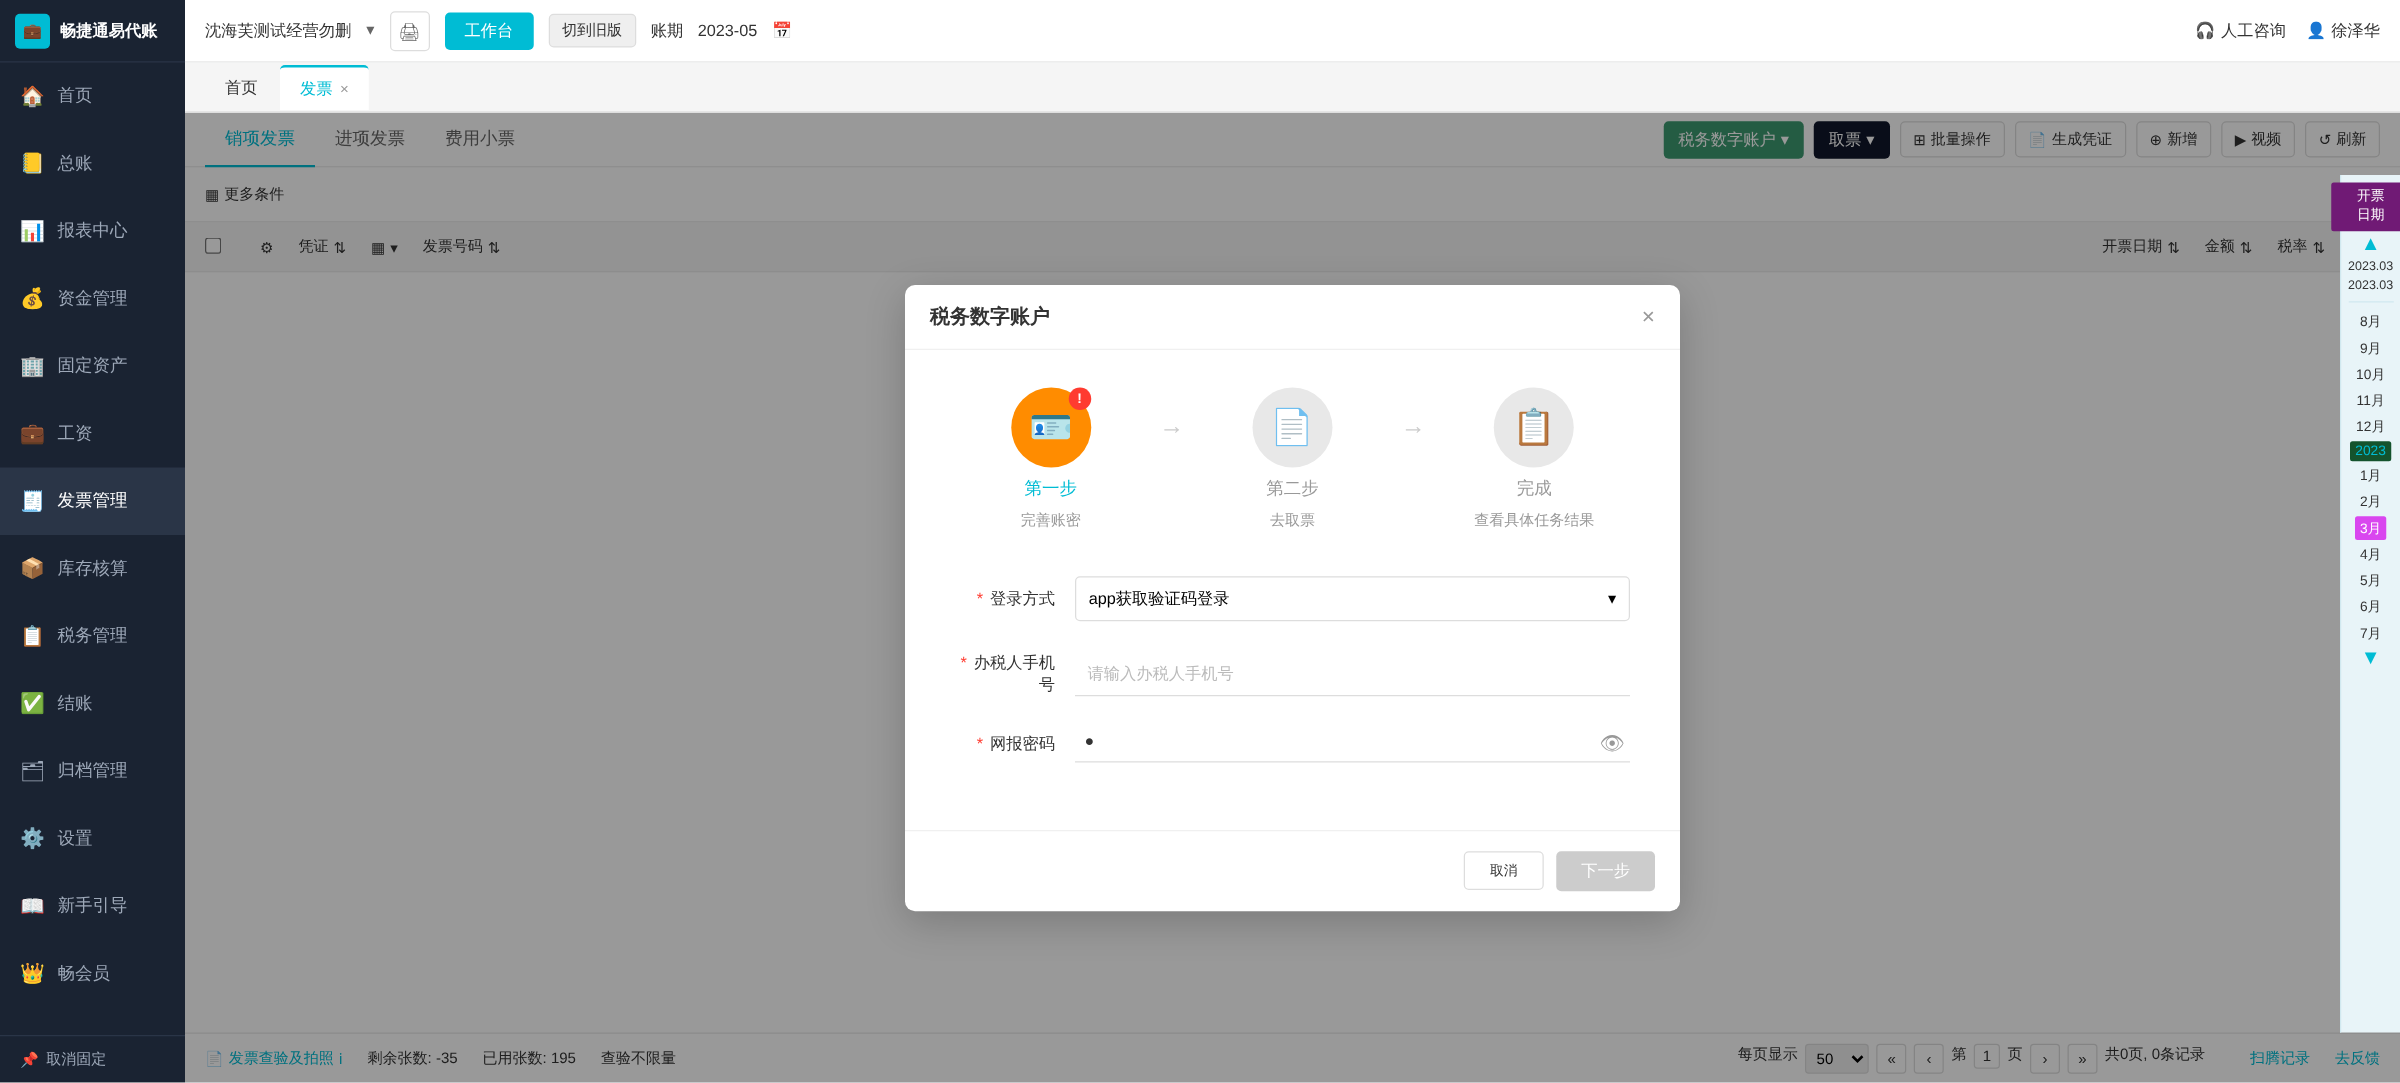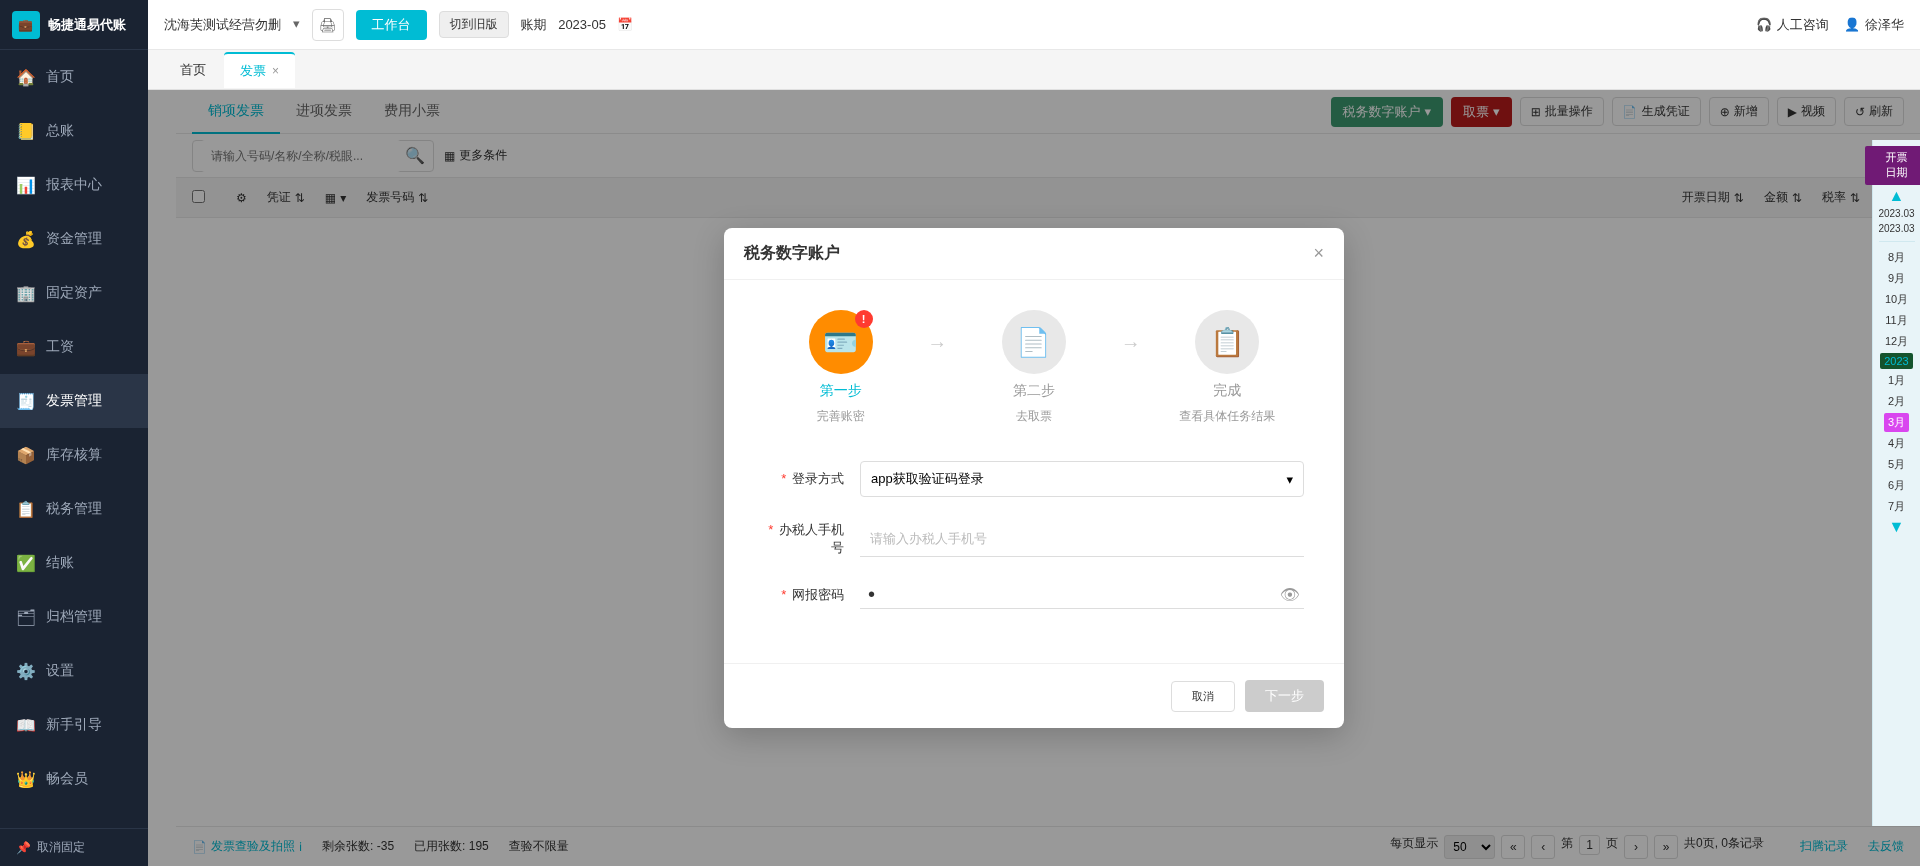--- a/index.html
+++ b/index.html
@@ -61,7 +61,7 @@
     .tab-close { font-size: 12px; color: #999; cursor: pointer; }
 
     
-    .content { flex: 1; background: #fff; overflow: hidden; position: relative; padding-left: 28px; }
+    .content { flex: 1; background: #fff; overflow: hidden; position: relative; }
 
     
     .subtabs {

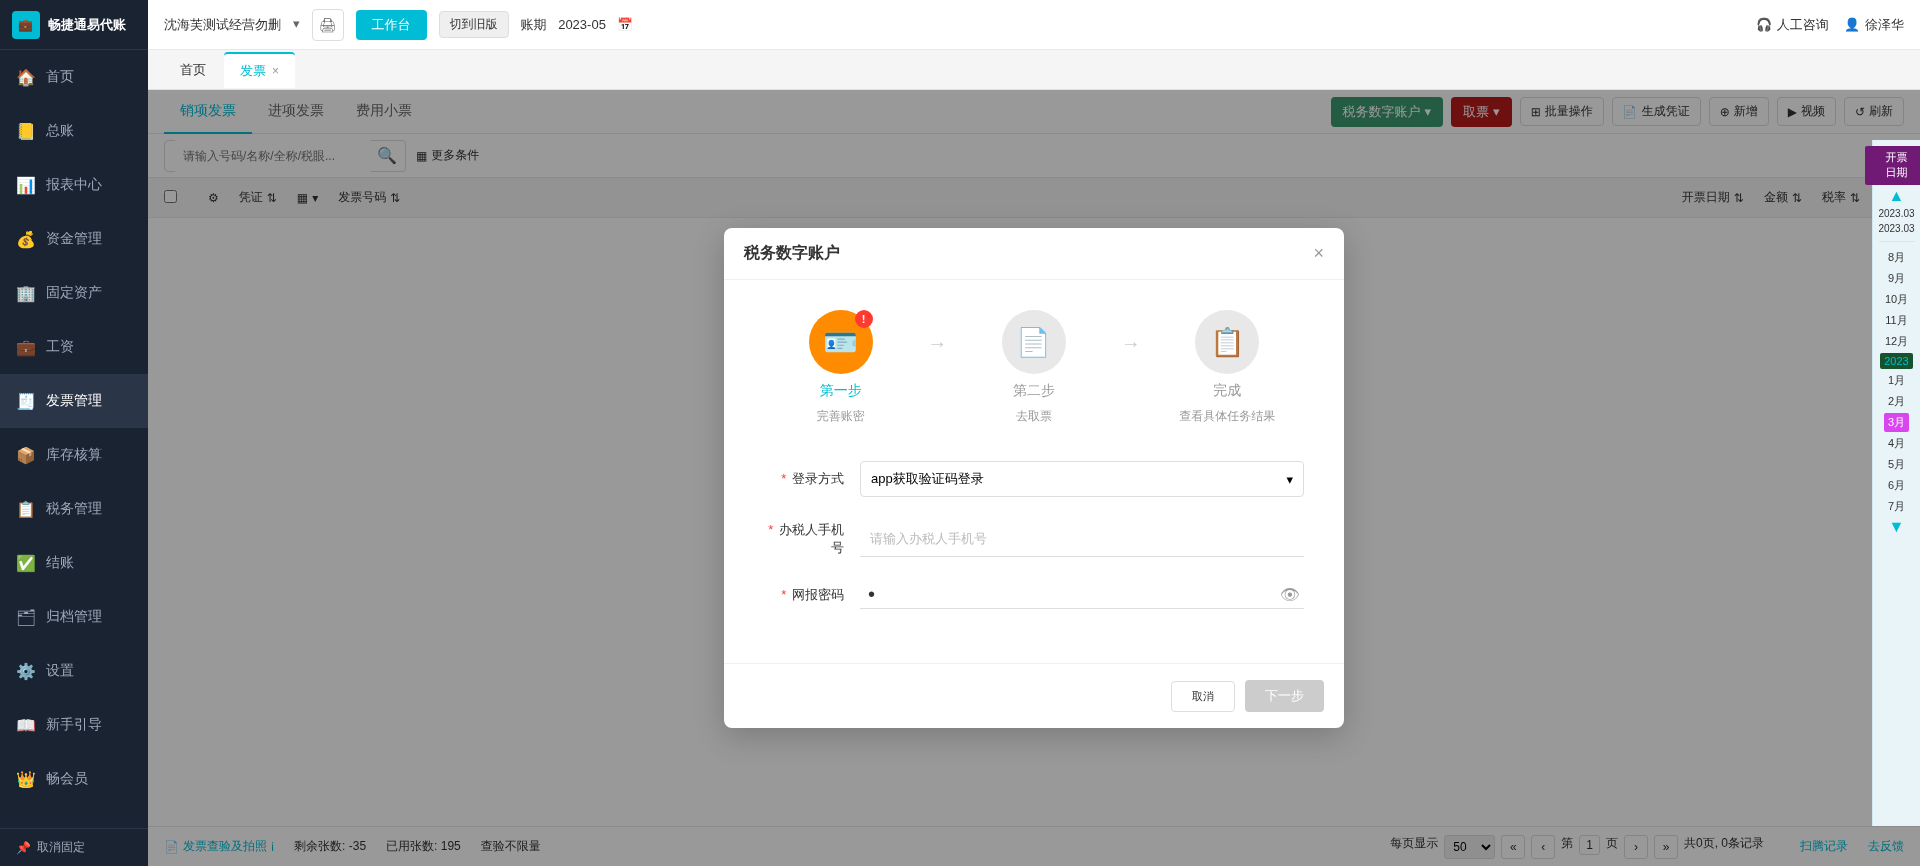--- a/index.html
+++ b/index.html
@@ -82,7 +82,7 @@
       background: #3d9970; color: #fff; border: none; padding: 6px 12px;
       border-radius: 4px; font-size: 13px; cursor: pointer; display: flex; align-items: center; gap: 4px;
     }
-    .btn-fetch { background: #b91c1c; color: #fff; border: none; padding: 6px 12px; border-radius: 4px; font-size: 13px; cursor: pointer; display: flex; align-items: center; gap: 4px; }
+    .btn-fetch { background: #0f172a; color: #fff; border: none; padding: 6px 12px; border-radius: 4px; font-size: 13px; cursor: pointer; display: flex; align-items: center; gap: 4px; }
     .btn-outline { border: 1px solid #ddd; background: #fff; padding: 5px 10px; border-radius: 4px; font-size: 12px; cursor: pointer; display: flex; align-items: center; gap: 4px; color: #333; }
 
     

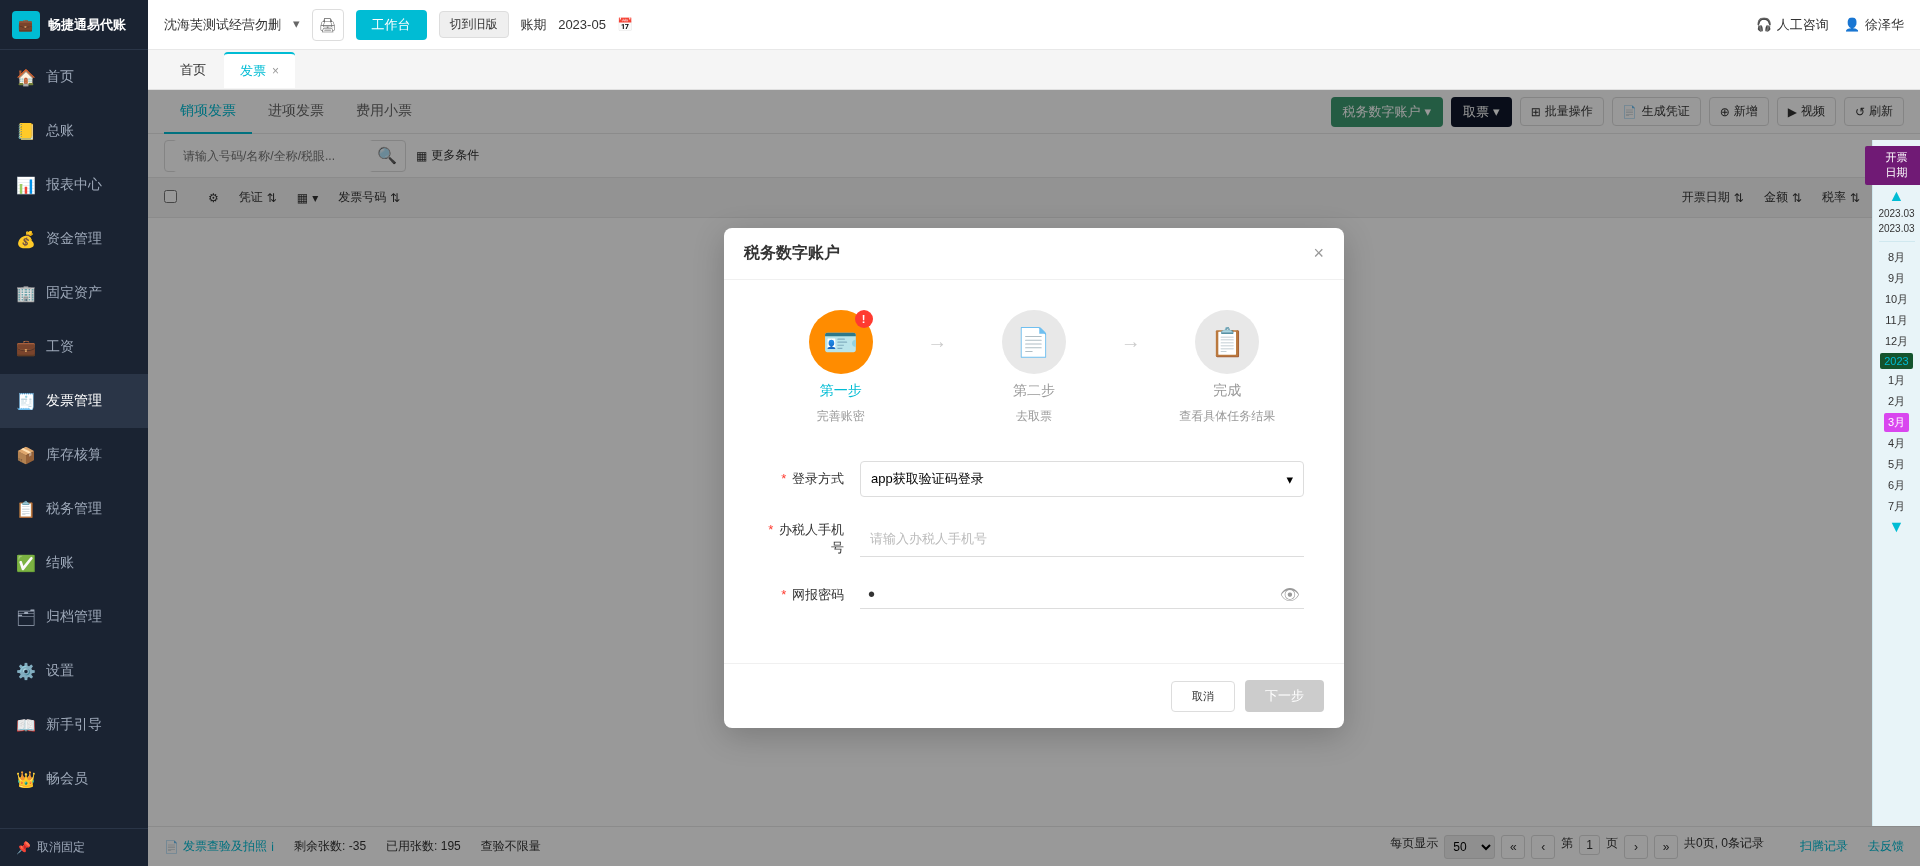--- a/index.html
+++ b/index.html
@@ -330,10 +330,6 @@
       </div>
 
       <div style="height:44px;display:flex;align-items:center;padding:0 16px;gap:10px;border-bottom:1px solid #e8e8e8;background:#fff;">
-        <div style="display:flex;align-items:center;border:1px solid #ddd;border-radius:4px;height:32px;padding:0 8px;gap:4px;">
-          <input class="search-input" style="border: none; width: 200px; outline: none; font-size: 12px;" placeholder="请输入号码/名称/全称/税眼...">
-          <span style="color:#999;">🔍</span>
-        </div>
         <div class="filter-btn">
           <span>▦</span>
           <span>更多条件</span>

